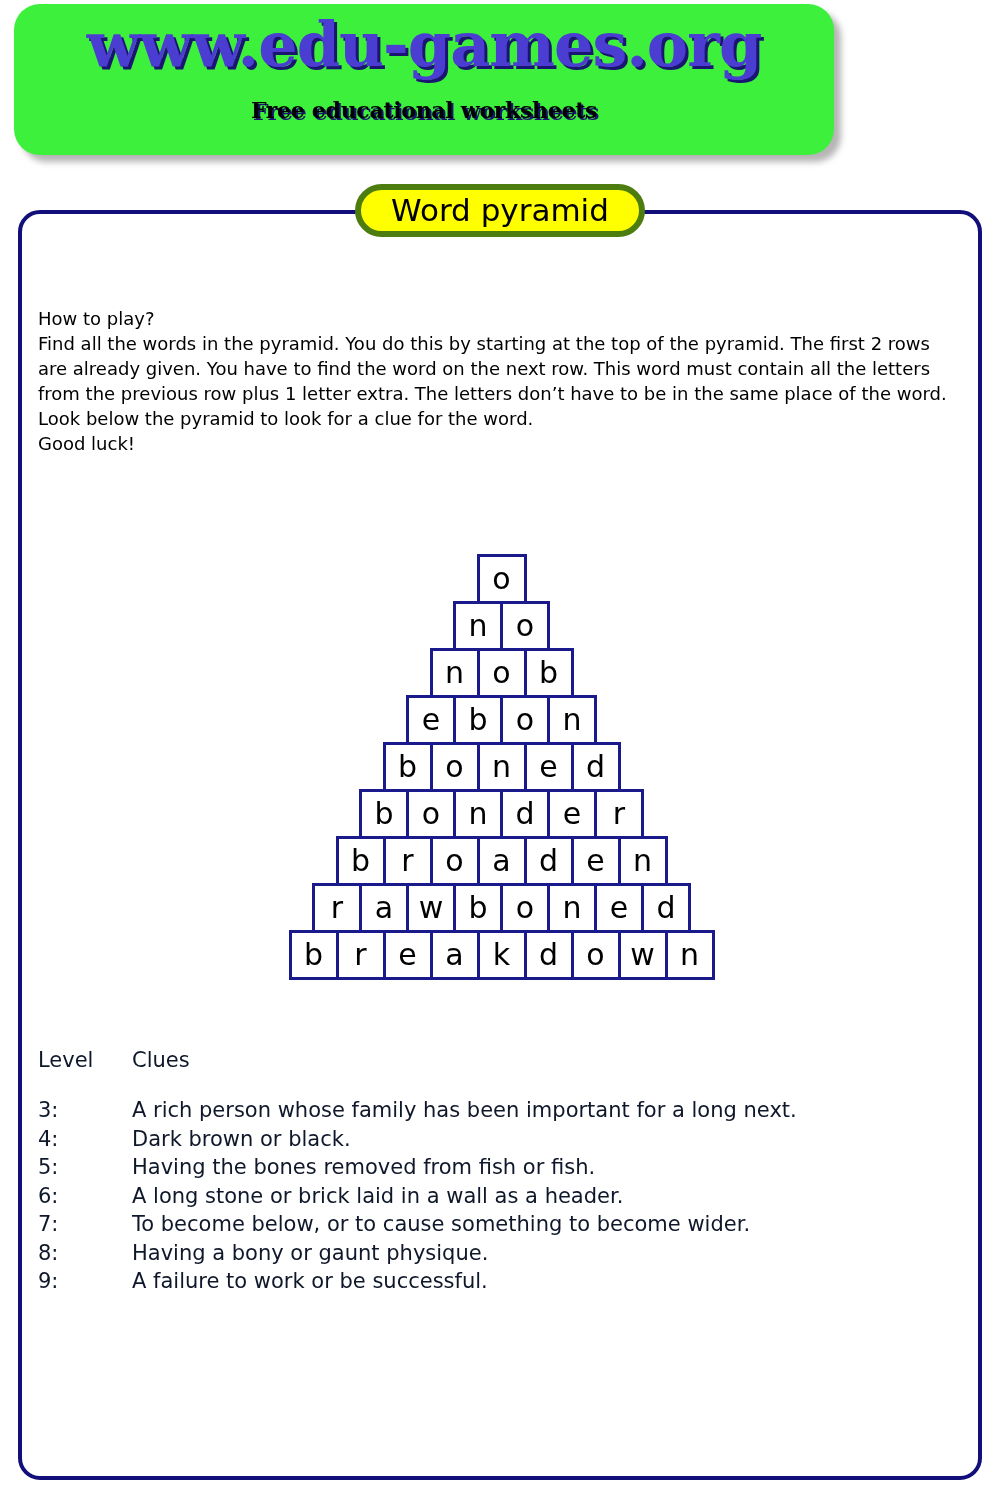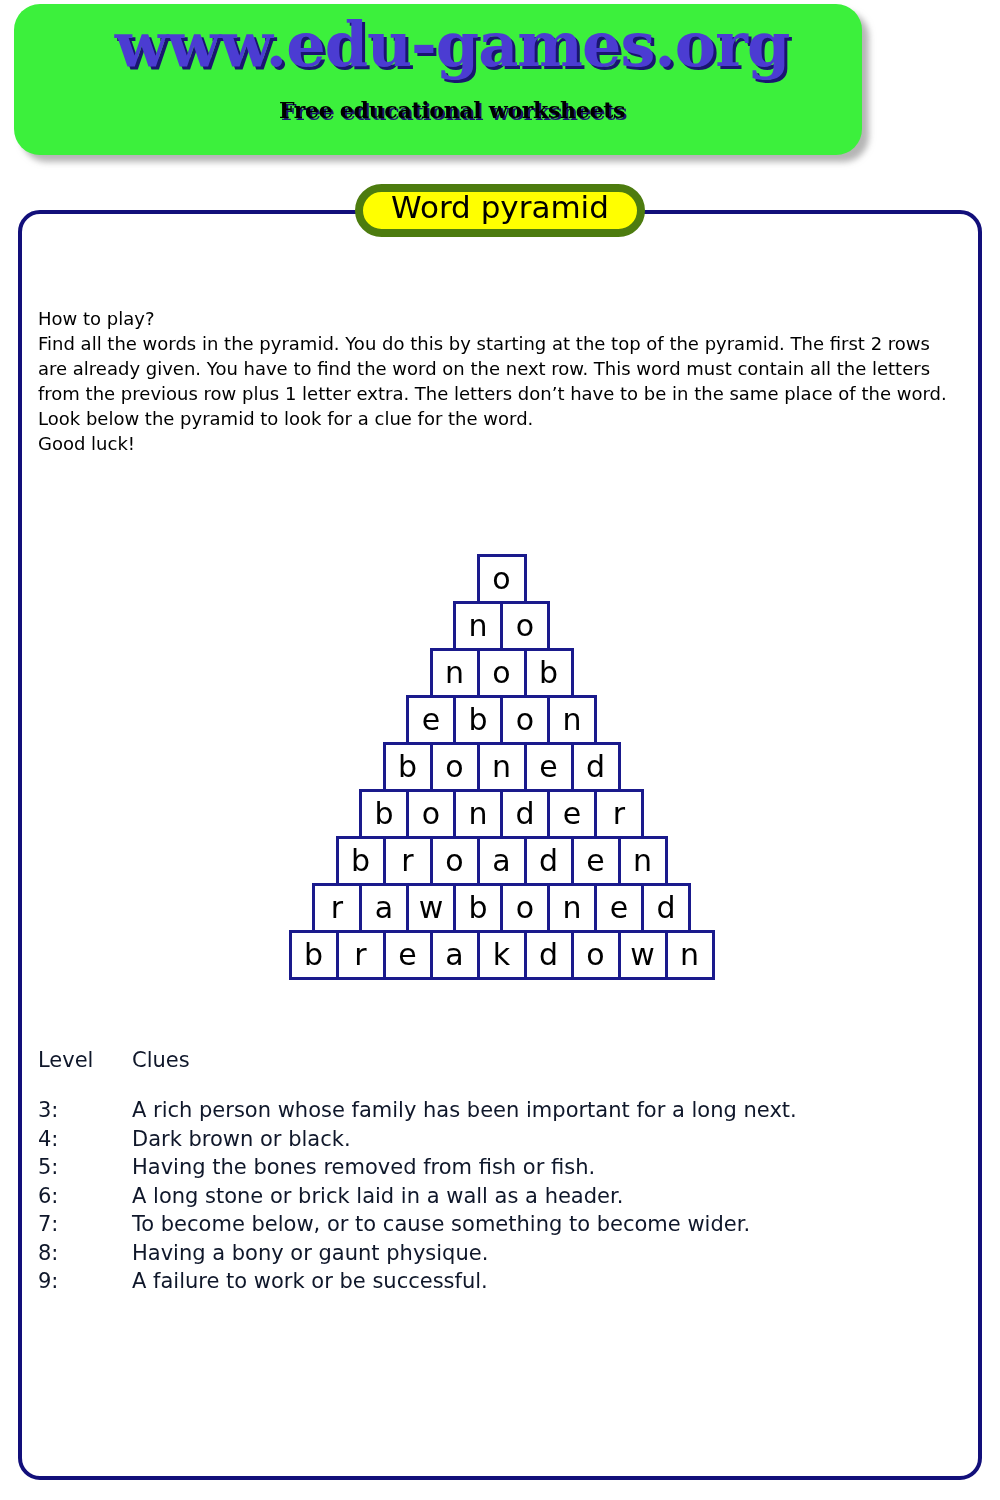--- a/index.html
+++ b/index.html
@@ -27,7 +27,6 @@
     box-shadow: 7px 7px 6px rgba(120,120,120,0.55);
     text-align: center;
     overflow: hidden;
-    padding-left: 28px;
   }
   #banner-title {
     margin: 0;

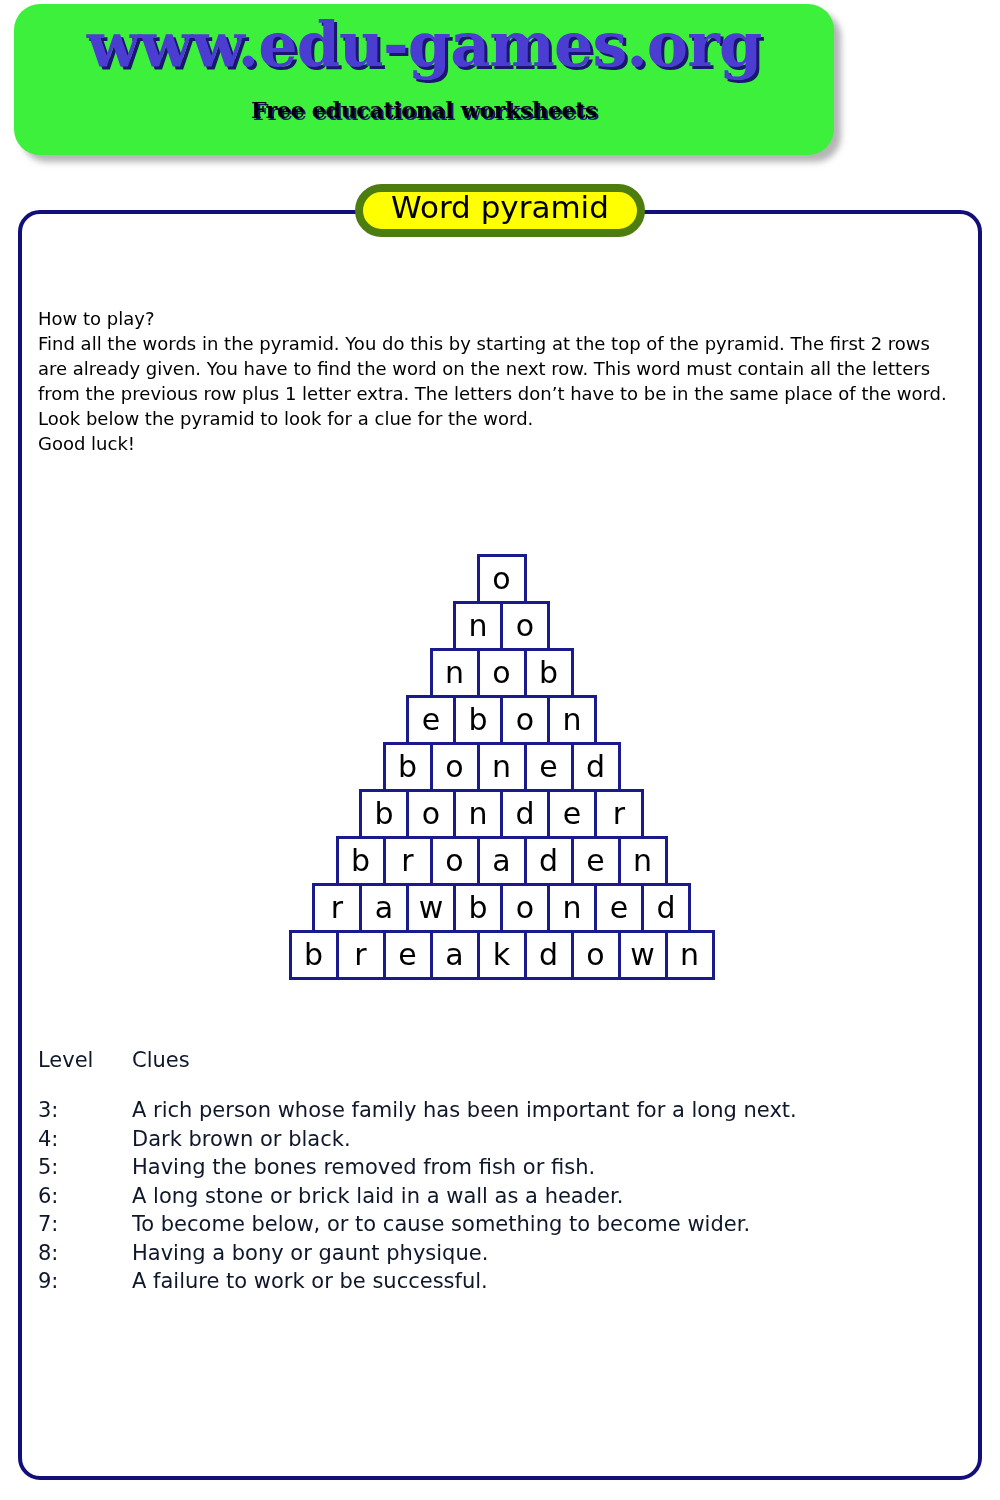--- a/index.html
+++ b/index.html
@@ -73,11 +73,11 @@
     width: 290px;
     height: 53px;
     background: #ffff00;
-    border: 8px solid #4d7c0f;
+    border: 6px solid #4d7c0f;
     border-radius: 27px;
     box-sizing: border-box;
     display: flex;
-    align-items: flex-start;
+    align-items: center;
     justify-content: center;
     z-index: 5;
   }

